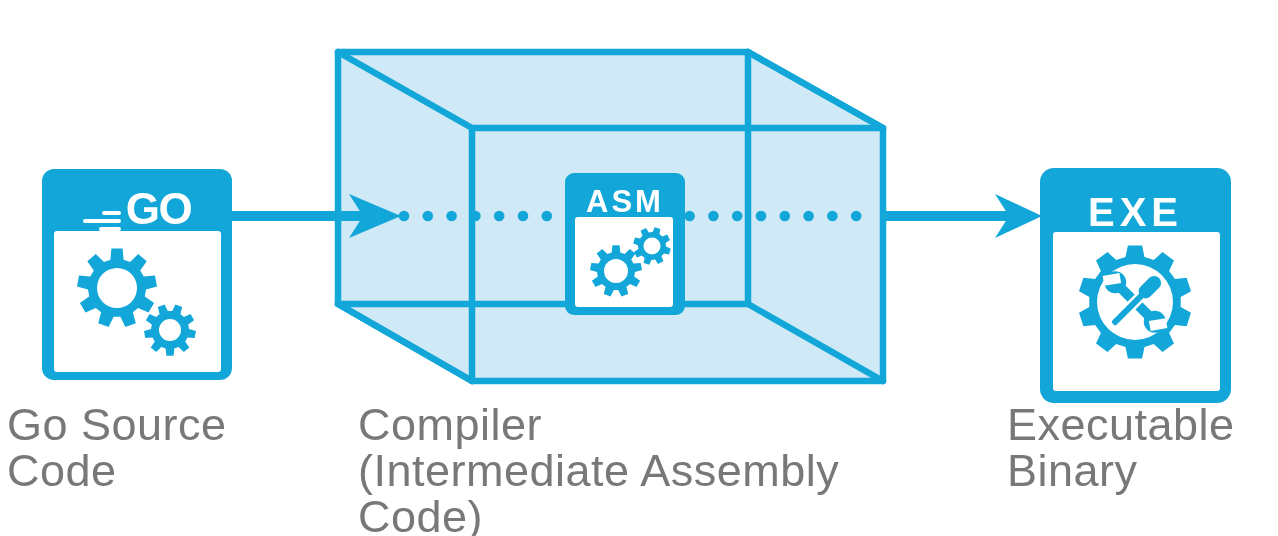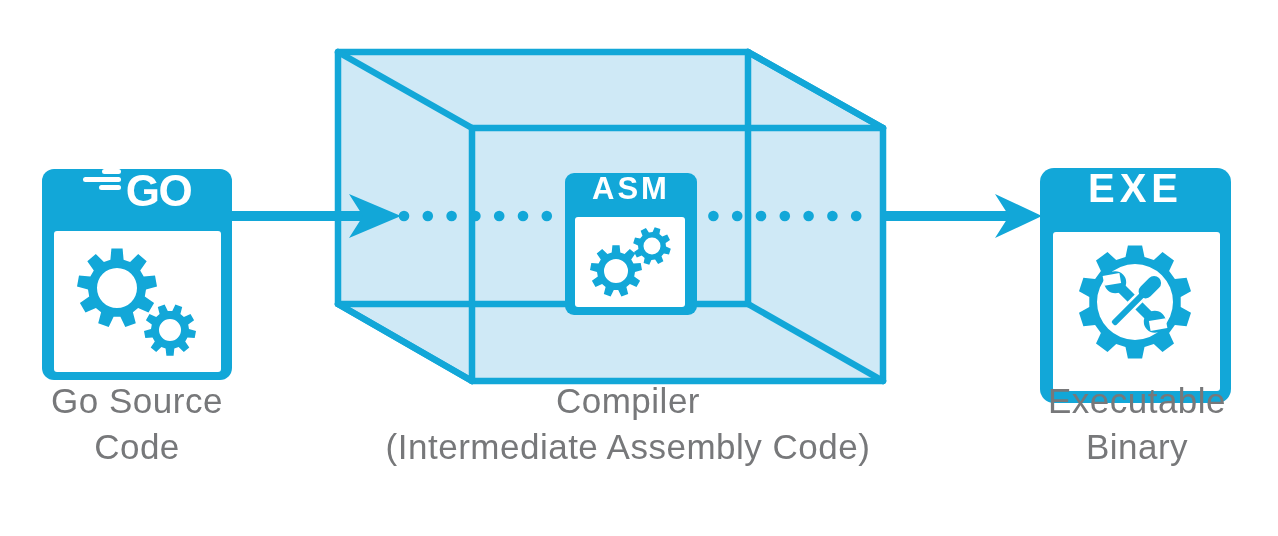--- a/index.html
+++ b/index.html
@@ -33,7 +33,7 @@
   .node-asm{left:565px;top:173px;width:132px;height:142px;border-radius:9px}
   .node-exe{left:1040px;top:168px;width:191px;height:235px;border-radius:14px}
 
-  .badge-header{display:flex;align-items:flex-start;justify-content:center;color:var(--badge-text)}
+  .badge-header{display:flex;align-items:flex-end;justify-content:center;color:var(--badge-text)}
   .node-go .badge-header{height:62px}
   .node-asm .badge-header{height:44px}
   .node-exe .badge-header{height:64px}

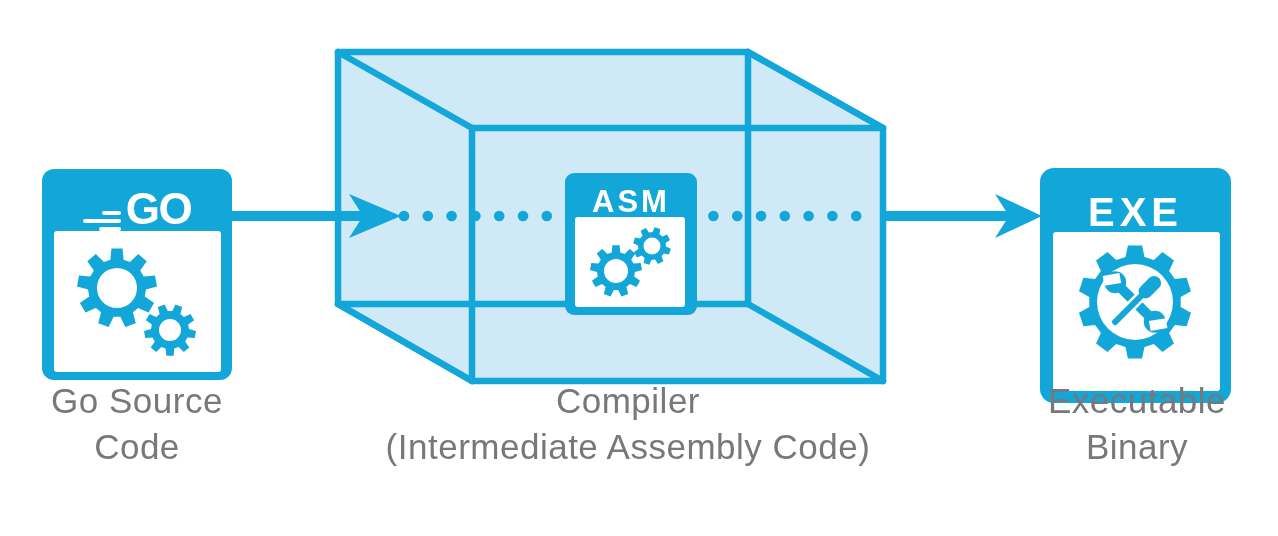--- a/index.html
+++ b/index.html
@@ -30,7 +30,7 @@
   
   .node{position:absolute;background:var(--primary);z-index:2}
   .node-go{left:42px;top:169px;width:190px;height:211px;border-radius:12px}
-  .node-asm{left:565px;top:173px;width:132px;height:142px;border-radius:9px}
+  .node-asm{left:565px;top:173px;width:120px;height:142px;border-radius:9px}
   .node-exe{left:1040px;top:168px;width:191px;height:235px;border-radius:14px}
 
   .badge-header{display:flex;align-items:flex-end;justify-content:center;color:var(--badge-text)}

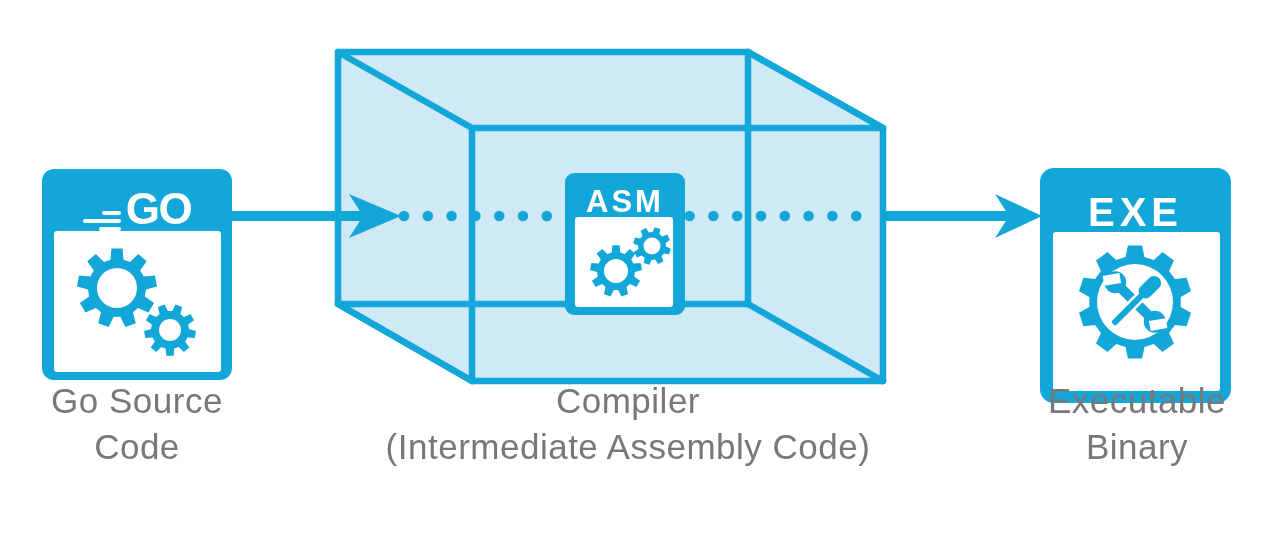--- a/index.html
+++ b/index.html
@@ -60,9 +60,9 @@
 
   
   .label{
-    position:absolute;top:378px;z-index:3;
-    text-align:center;white-space:pre-line;
-    color:var(--label);font-size:35px;line-height:46px;
+    position:absolute;top:402px;z-index:3;
+    text-align:left;white-space:pre-line;
+    color:var(--label);font-size:45px;line-height:46px;
     font-weight:300;letter-spacing:.5px;
   }
 </style>

